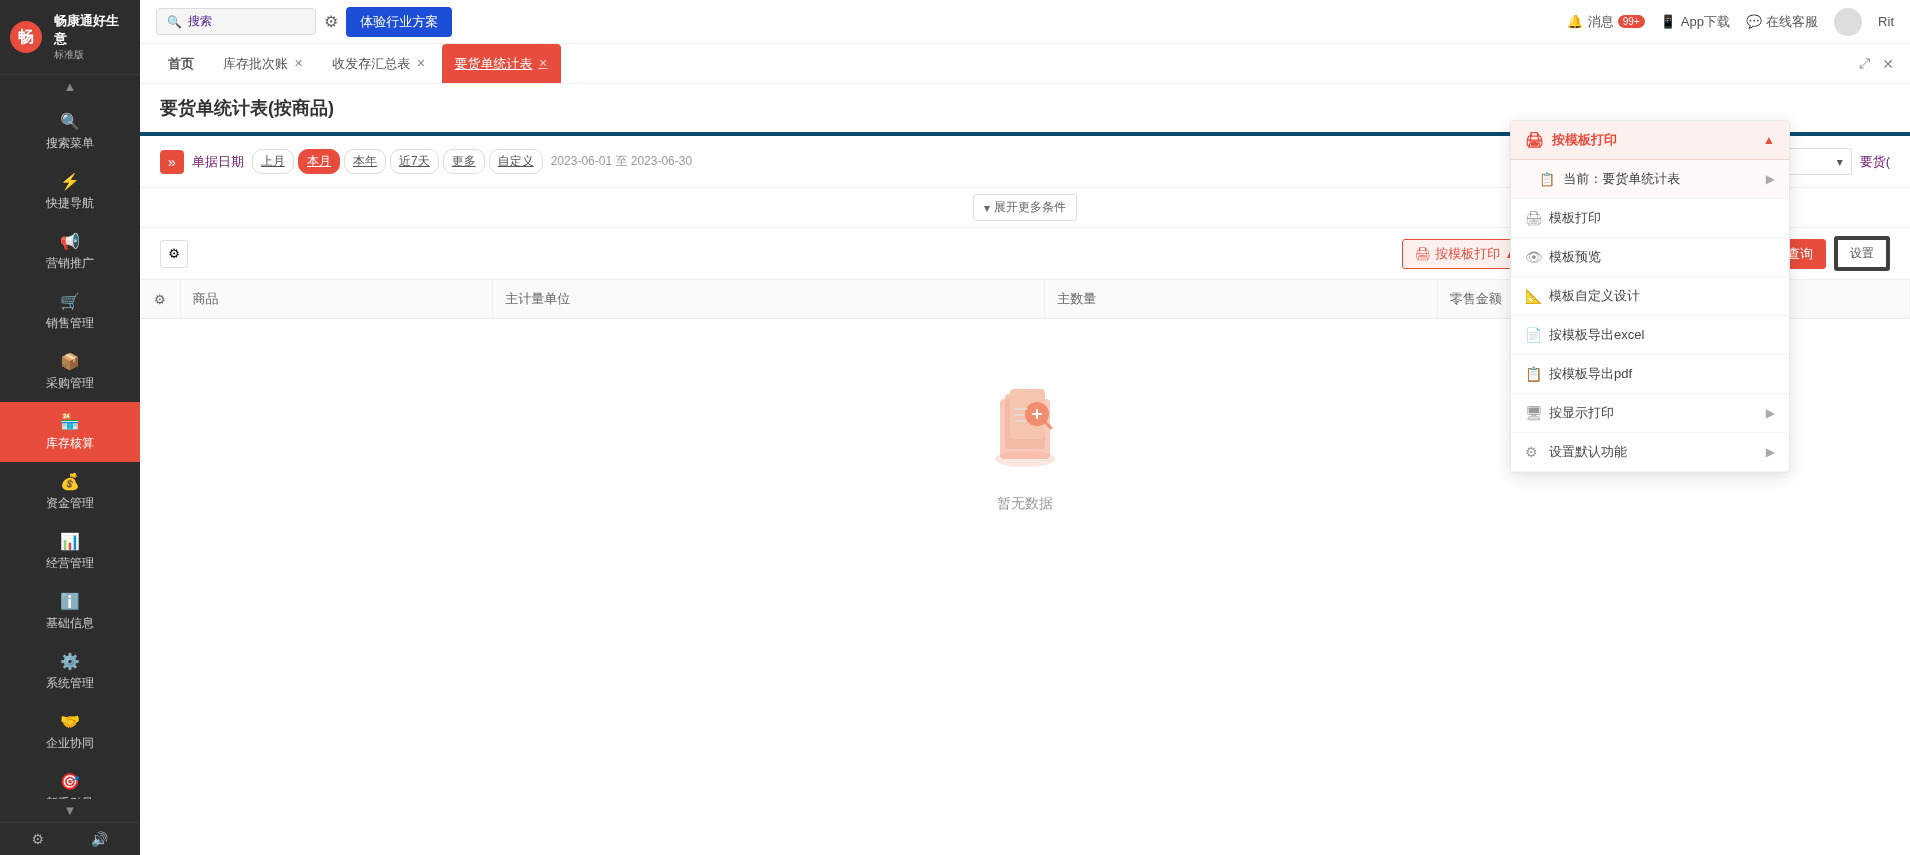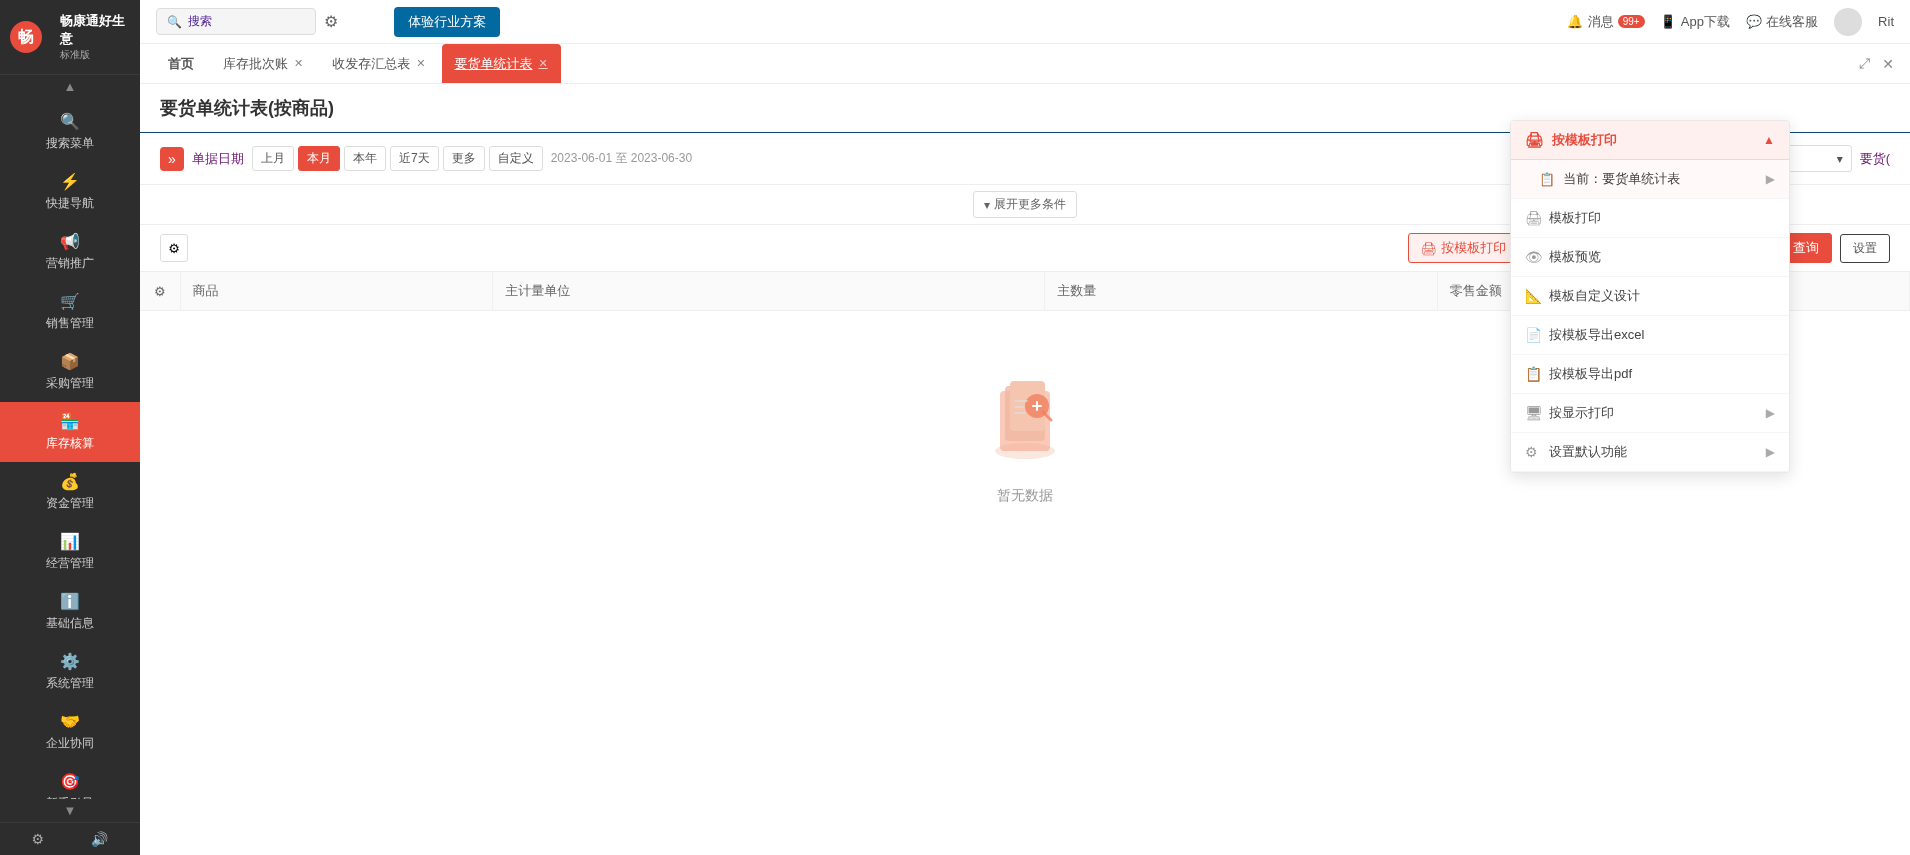--- a/index.html
+++ b/index.html
@@ -34,7 +34,7 @@
       flex-shrink: 0;
     }
     .sidebar-logo-text {
-      margin-left: 18px;
+      margin-left: 12px;
       color: white;
       font-size: 12px;
       line-height: 1.4;

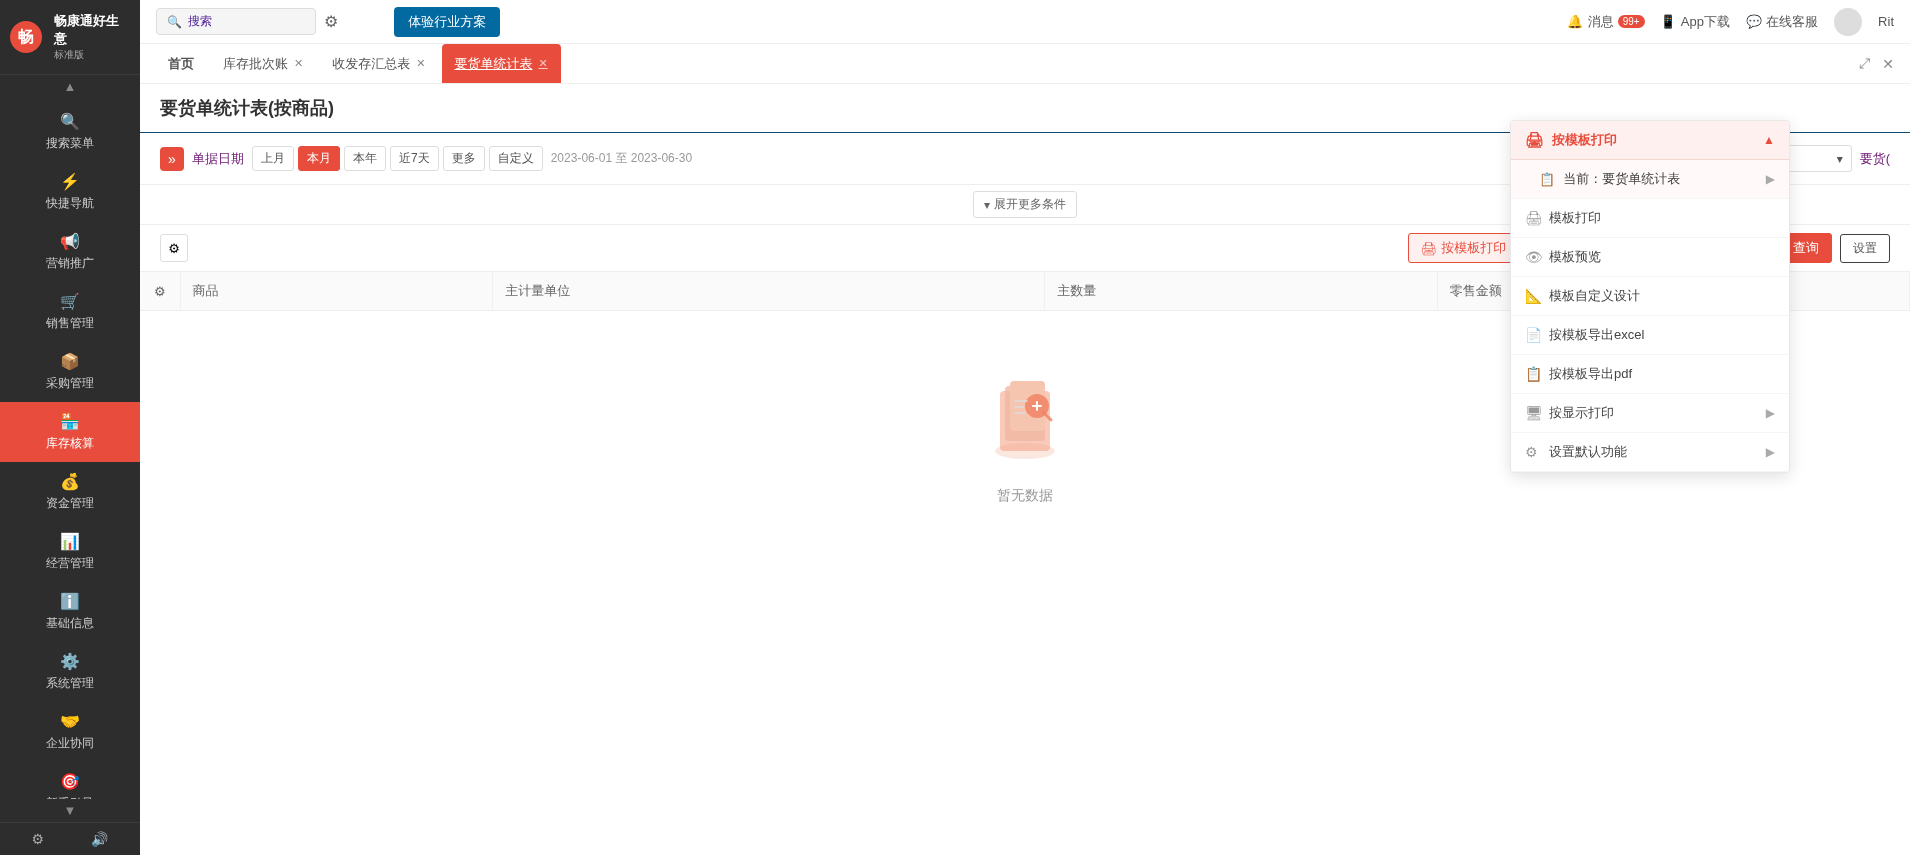--- a/index.html
+++ b/index.html
@@ -115,14 +115,13 @@
     }
     .topbar-gear { color: #666; cursor: pointer; font-size: 16px; }
     .topbar-trial-btn {
-      background: #0369a1;
+      background: #1d4ed8;
       color: white;
       border: none;
       border-radius: 4px;
       padding: 6px 14px;
       font-size: 13px;
       cursor: pointer;
-      margin-left: 48px;
     }
     .topbar-right {
       display: flex;

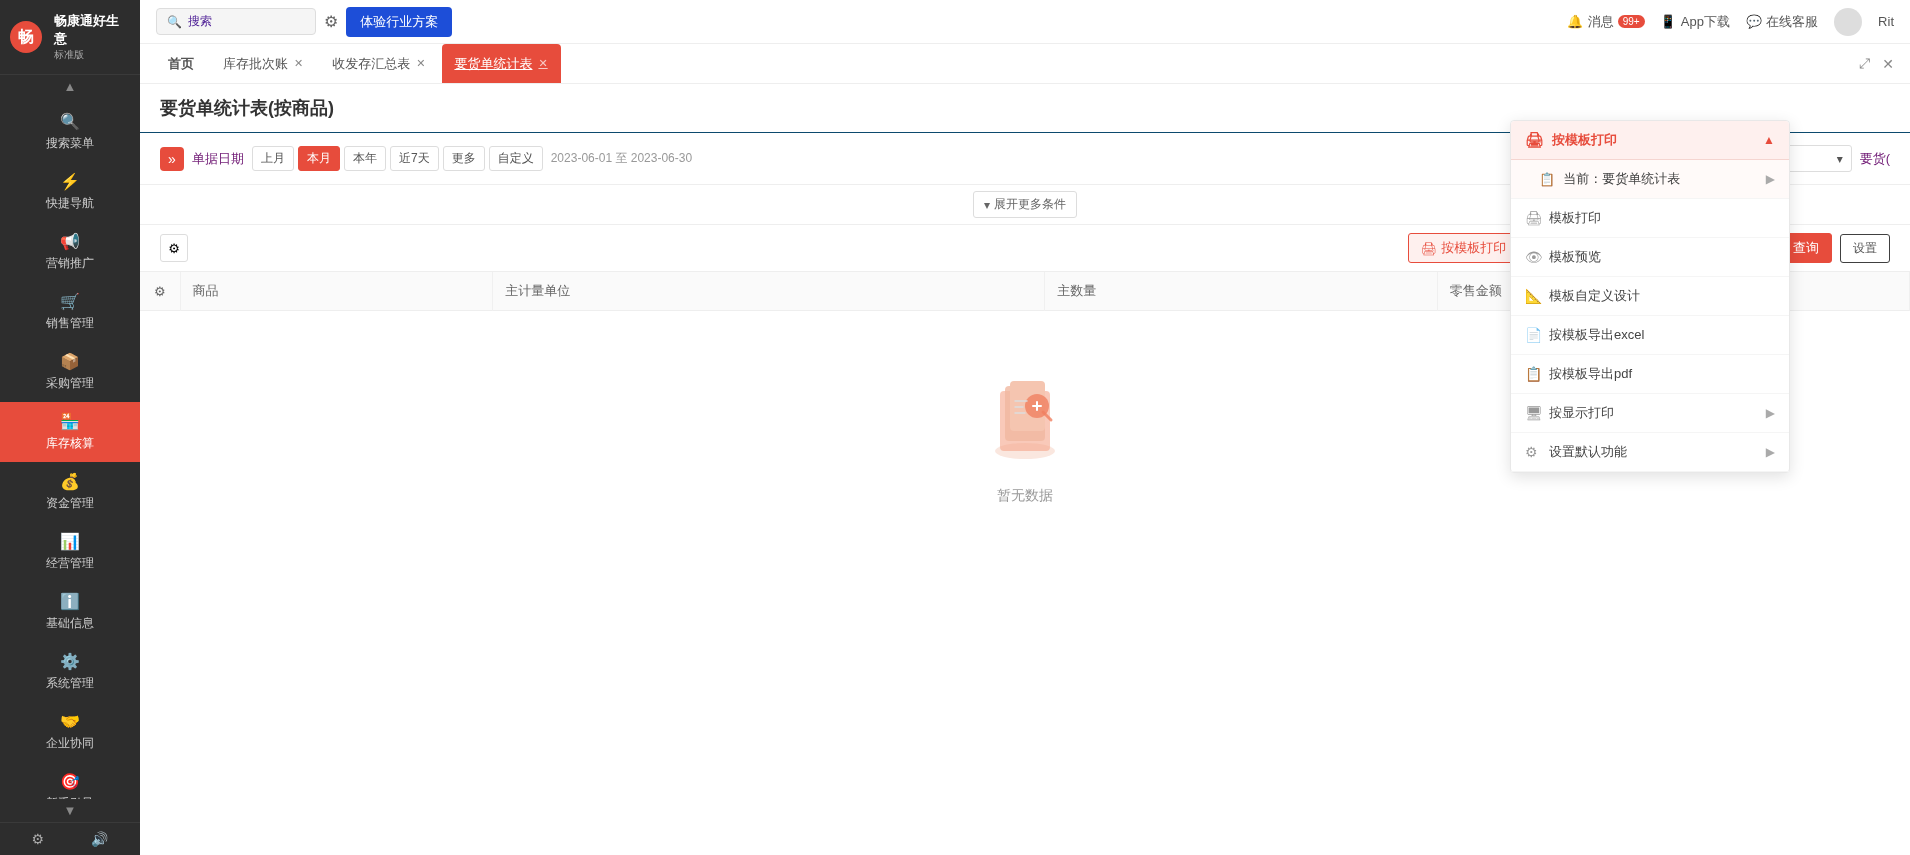--- a/index.html
+++ b/index.html
@@ -198,7 +198,7 @@
     .page-header {
       background: white;
       padding: 12px 20px 0;
-      border-bottom: 1px solid #0c4a6e;
+      border-bottom: 4px solid #0c4a6e;
     }
     .page-title {
       font-size: 18px;

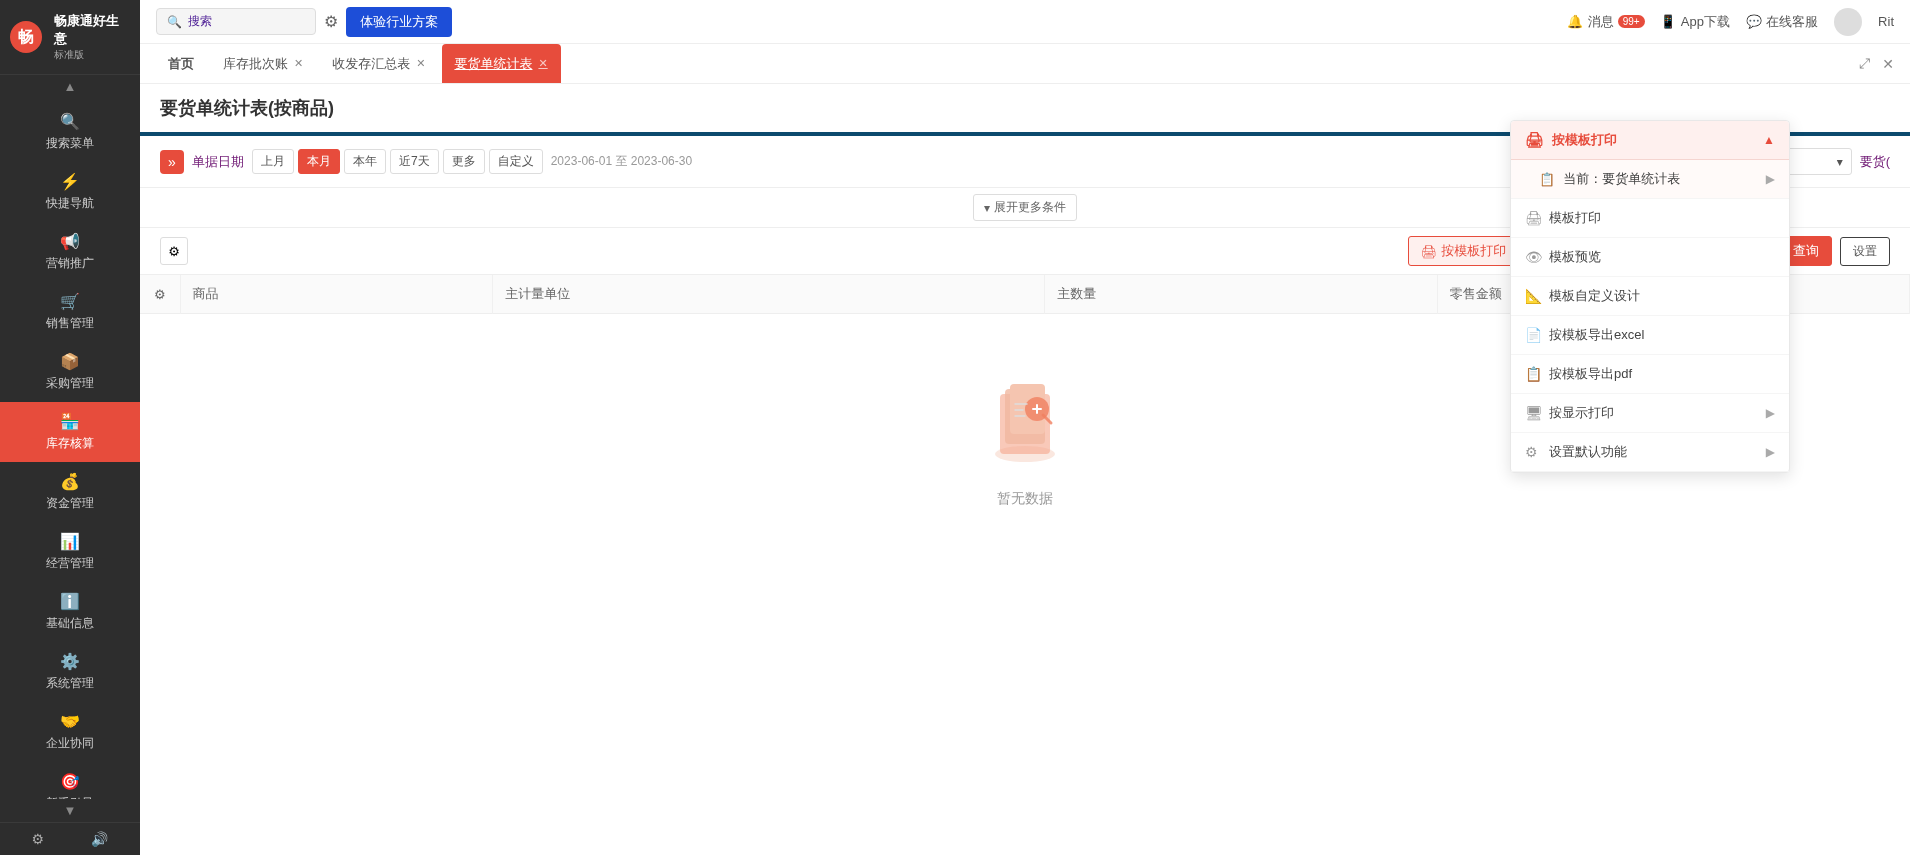--- a/index.html
+++ b/index.html
@@ -241,11 +241,12 @@
     .date-btn {
       padding: 3px 8px;
       border: 1px solid #ddd;
-      border-radius: 3px;
+      border-radius: 10px;
       cursor: pointer;
       font-size: 12px;
       color: #555;
       background: white;
+      text-decoration: underline;
     }
     .date-btn.active {
       background: #e74c3c;

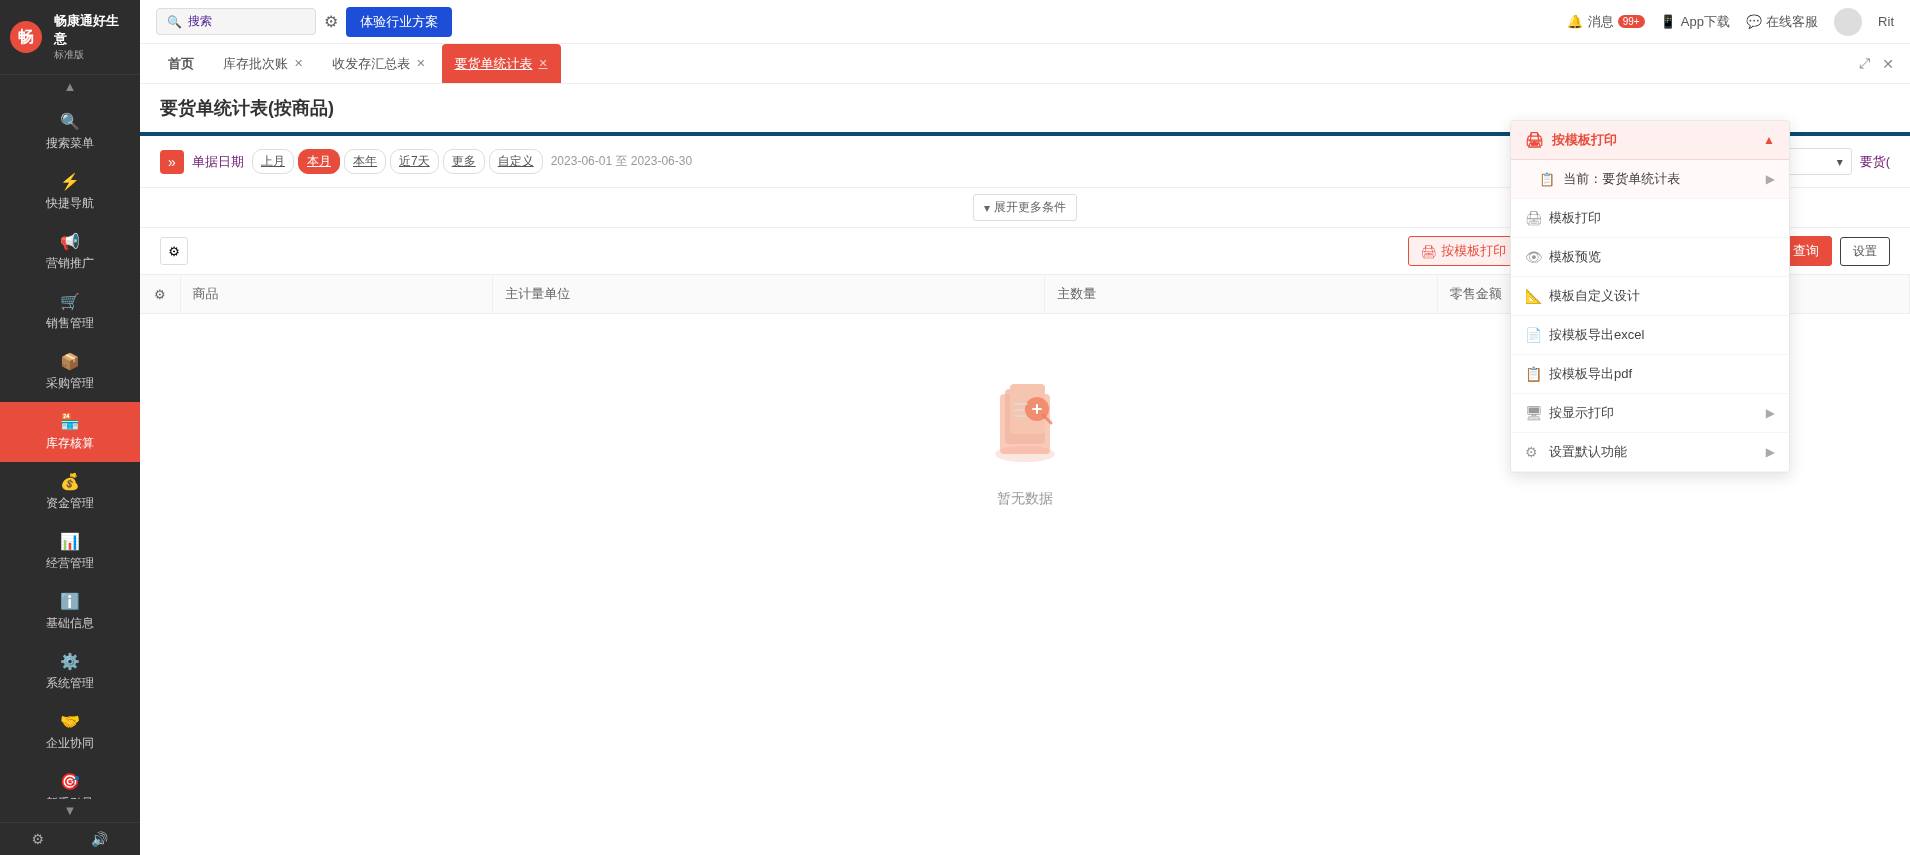--- a/index.html
+++ b/index.html
@@ -317,7 +317,7 @@
     }
     .settings-btn {
       background: white;
-      border: 1px solid #404040;
+      border: 4px solid #404040;
       border-radius: 3px;
       padding: 5px 12px;
       cursor: pointer;

